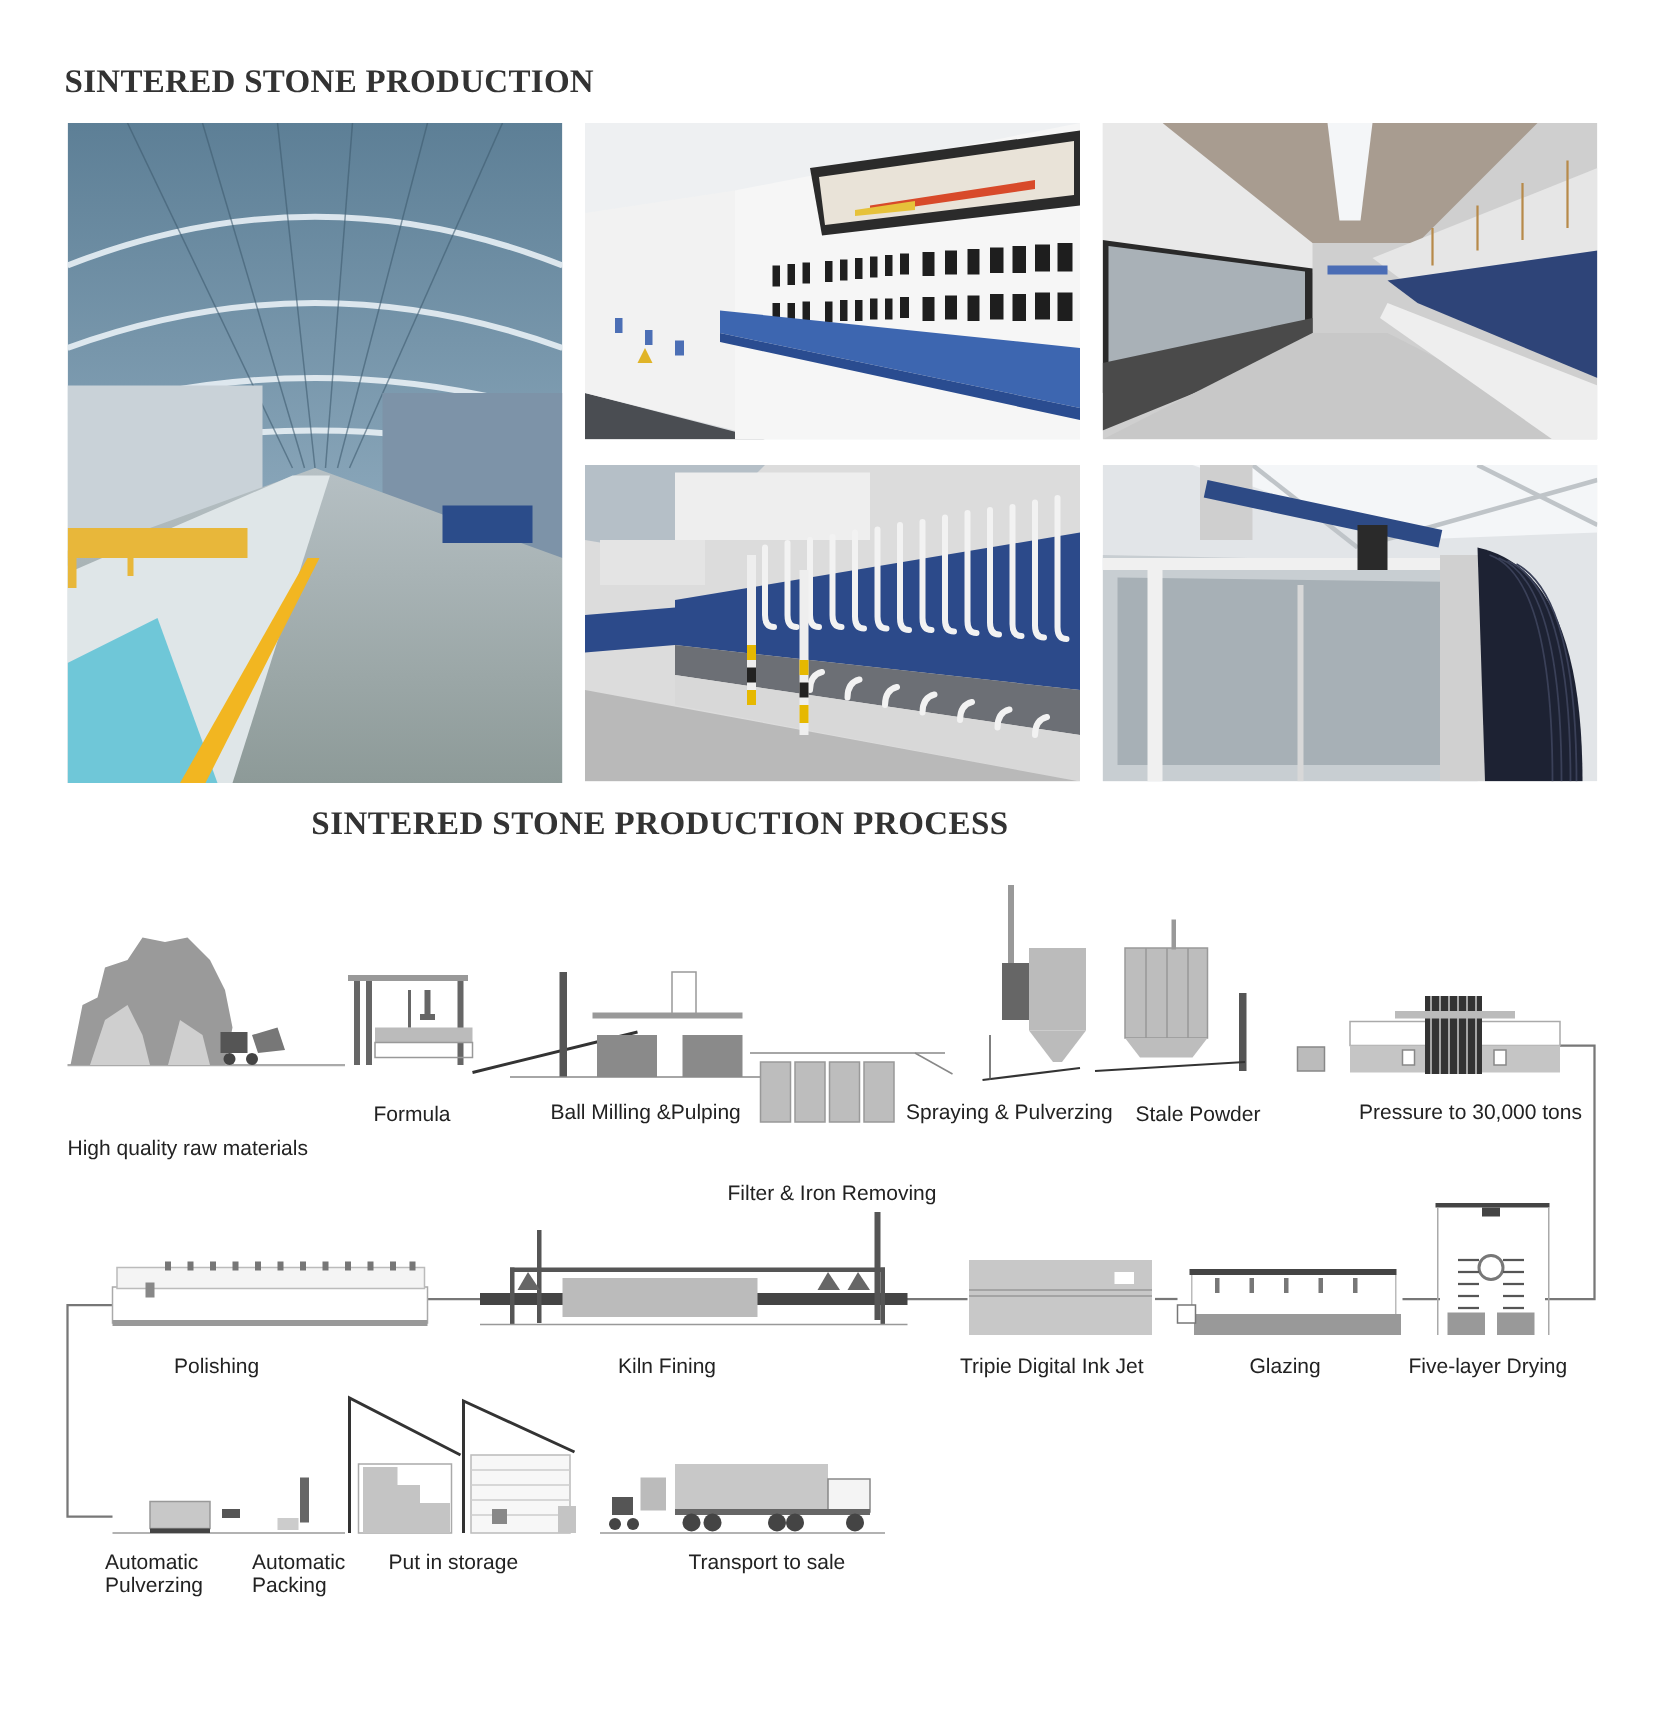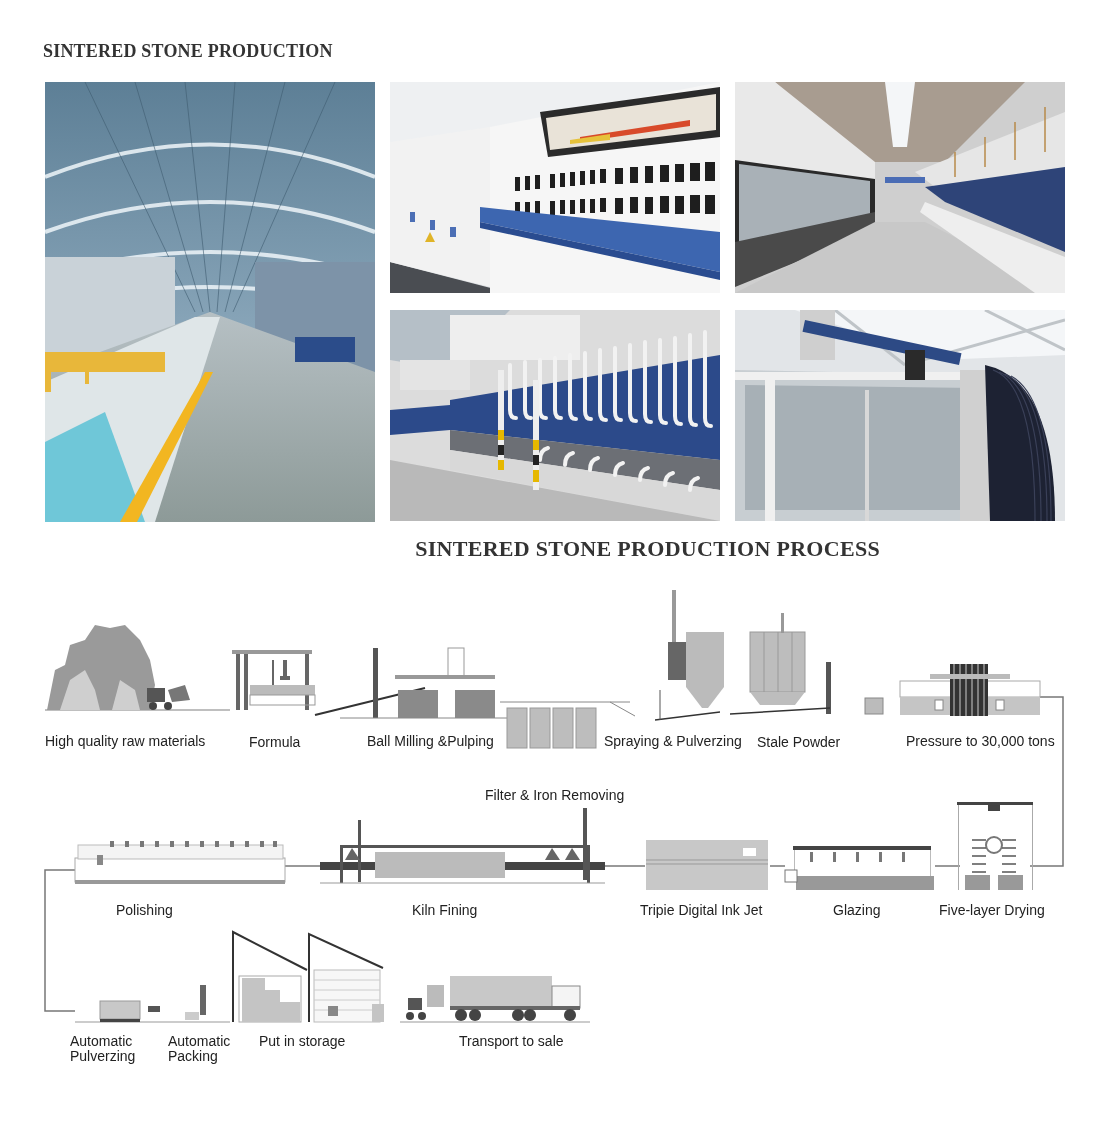--- a/index.html
+++ b/index.html
@@ -5,7 +5,7 @@
   html, body { margin:0; padding:0; background:#ffffff; }
   body { width:1110px; height:1140px; position:relative; overflow:hidden; font-family:"Liberation Sans", sans-serif; }
   .abs { position:absolute; }
-  .h1 { left:43px; top:41px; font-family:"Liberation Serif", serif; font-weight:bold; font-size:18px; color:#333333; letter-spacing:0.2px; }
+  .h1 { left:43px; top:41px; font-family:"Liberation Serif", serif; font-weight:bold; font-size:22px; color:#333333; letter-spacing:0.2px; }
   .h2 { left:0; width:880px; top:536px; text-align:right; font-family:"Liberation Serif", serif; font-weight:bold; font-size:22px; color:#333333; letter-spacing:0.3px; }
   .photo { position:absolute; overflow:hidden; }
   .photo svg { display:block; width:100%; height:100%; }

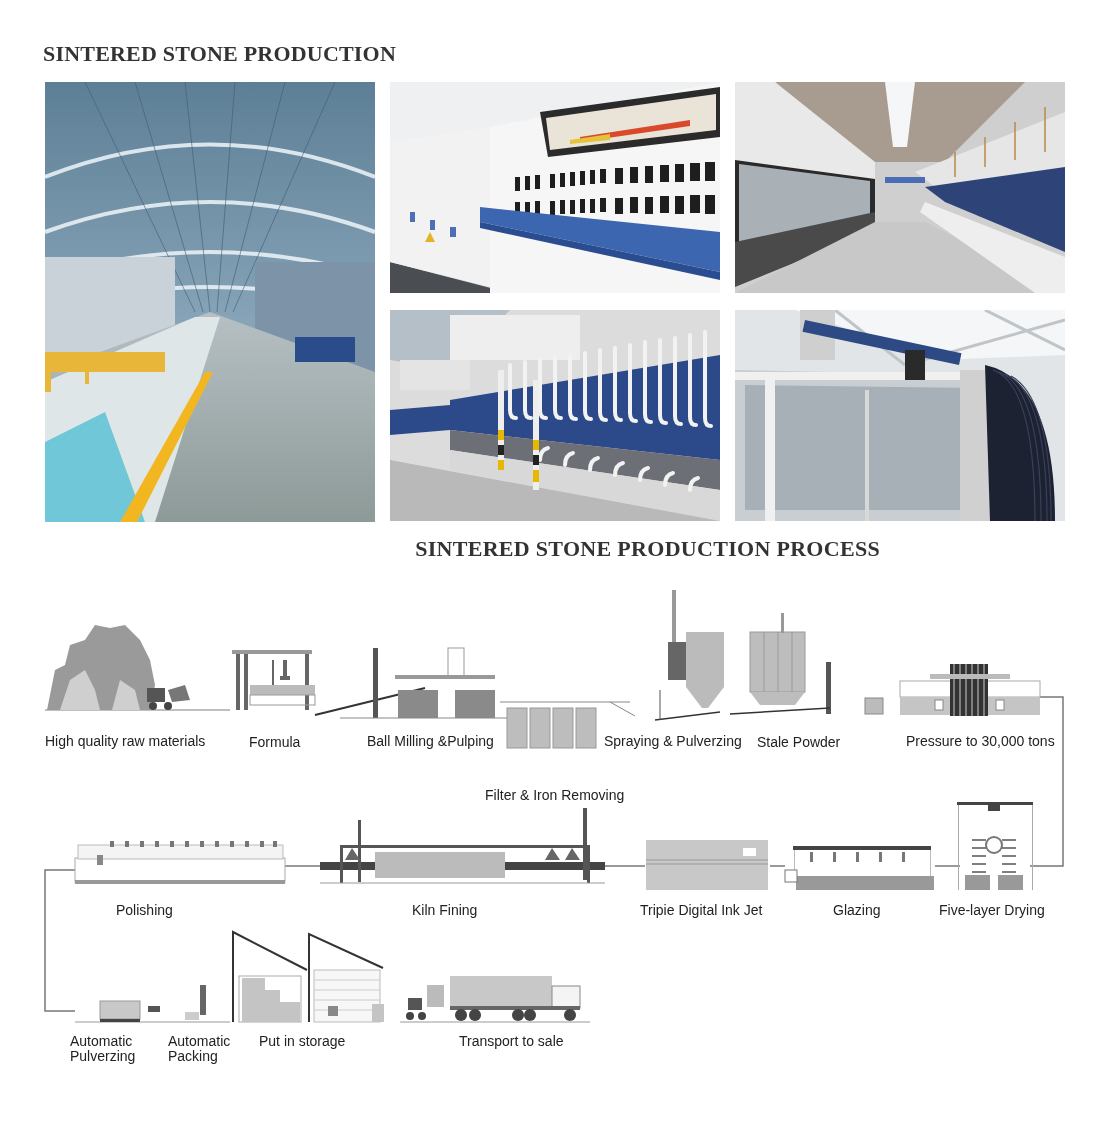--- a/index.html
+++ b/index.html
@@ -6,7 +6,7 @@
   body { width:1110px; height:1140px; position:relative; overflow:hidden; font-family:"Liberation Sans", sans-serif; }
   .abs { position:absolute; }
   .h1 { left:43px; top:41px; font-family:"Liberation Serif", serif; font-weight:bold; font-size:22px; color:#333333; letter-spacing:0.2px; }
-  .h2 { left:0; width:880px; top:536px; text-align:right; font-family:"Liberation Serif", serif; font-weight:bold; font-size:22px; color:#333333; letter-spacing:0.3px; }
+  .h2 { left:0; width:880px; top:536px; text-align:center; font-family:"Liberation Serif", serif; font-weight:bold; font-size:22px; color:#333333; letter-spacing:0.3px; }
   .photo { position:absolute; overflow:hidden; }
   .photo svg { display:block; width:100%; height:100%; }
   .lbl { position:absolute; font-size:14px; color:#222222; white-space:nowrap; line-height:15px; }

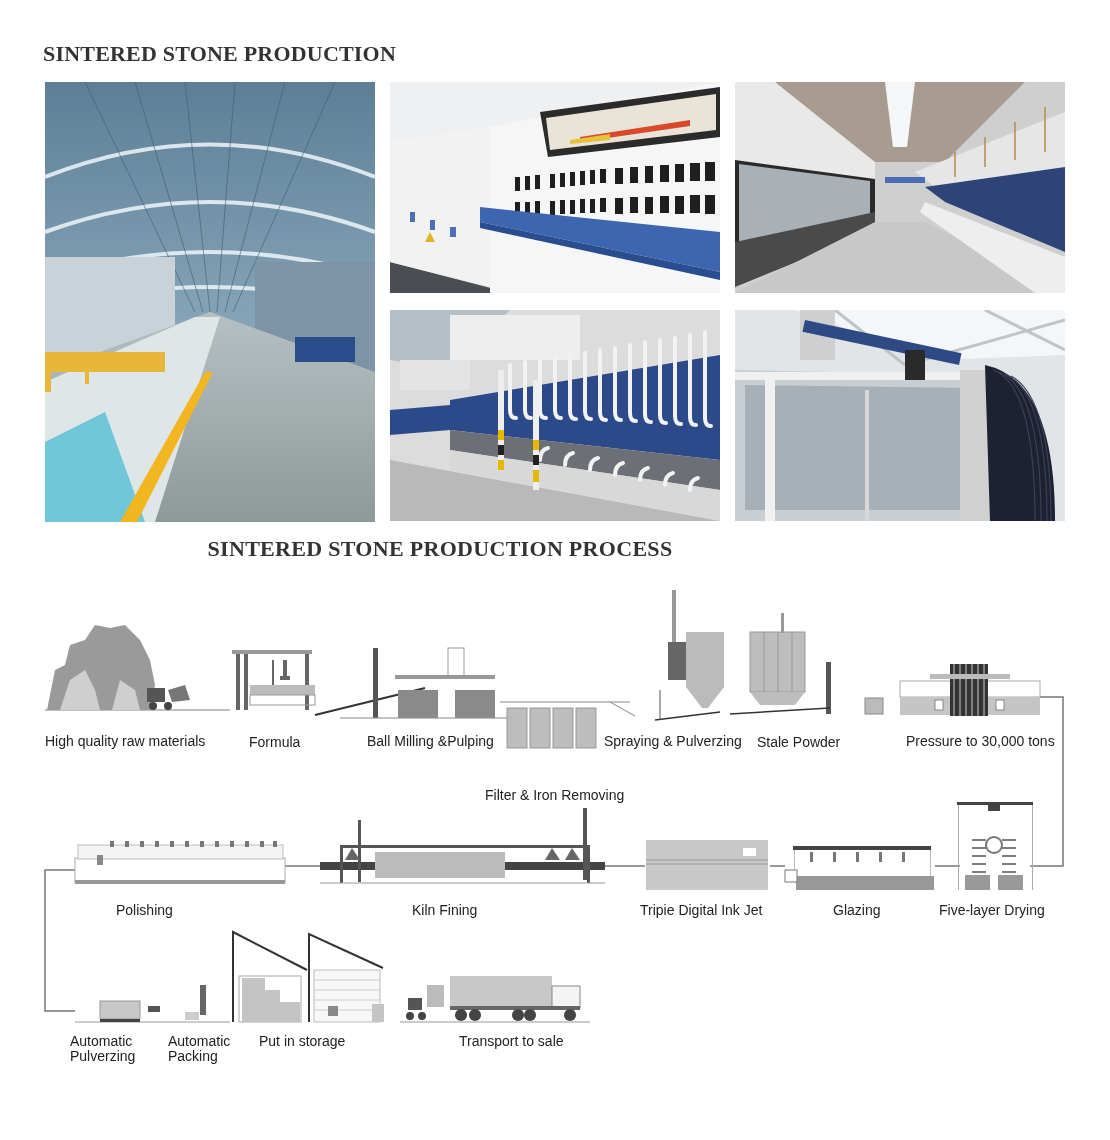--- a/index.html
+++ b/index.html
@@ -430,7 +430,7 @@
   </g>
 </svg>
 
-<div class="lbl" style="left:45px;top:734px;">High quality raw materials</div>
+<div class="lbl" style="left:45px;top:758px;">High quality raw materials</div>
 <div class="lbl" style="left:249px;top:735px;text-align:center;">Formula</div>
 <div class="lbl" style="left:367px;top:734px;">Ball Milling &amp;Pulping</div>
 <div class="lbl" style="left:485px;top:788px;">Filter &amp; Iron Removing</div>

